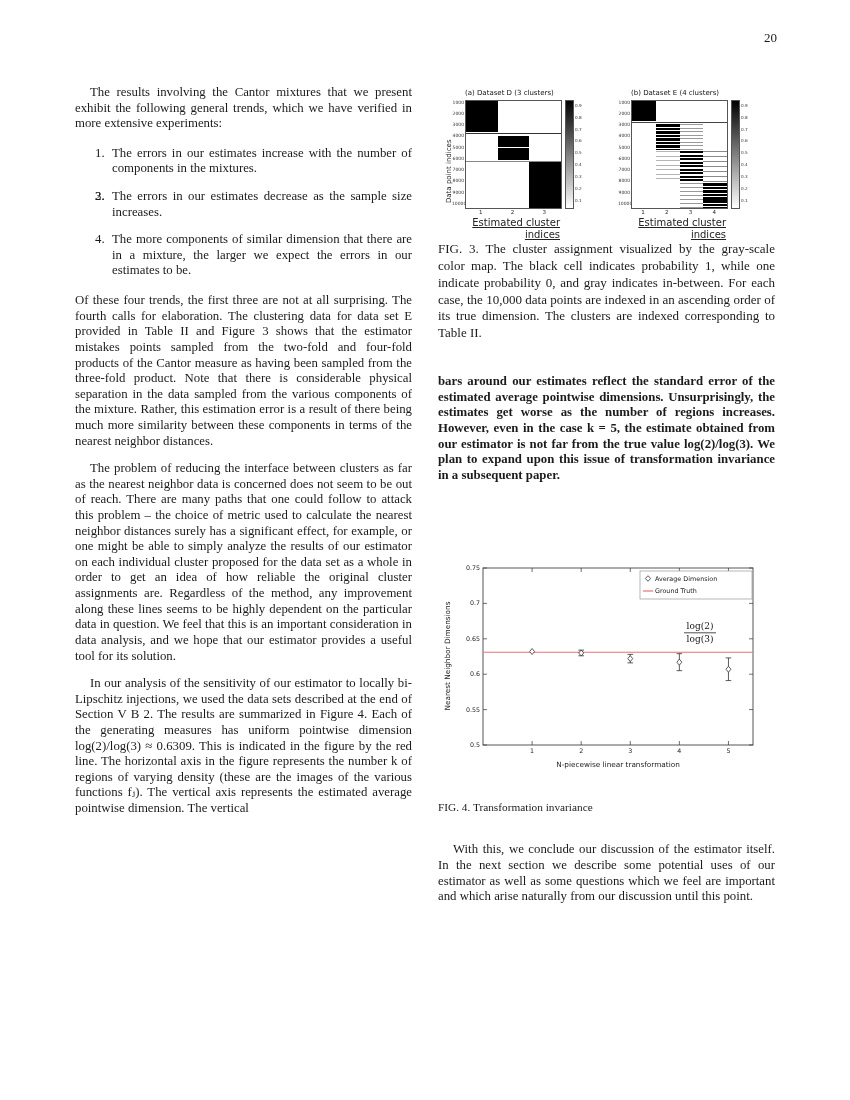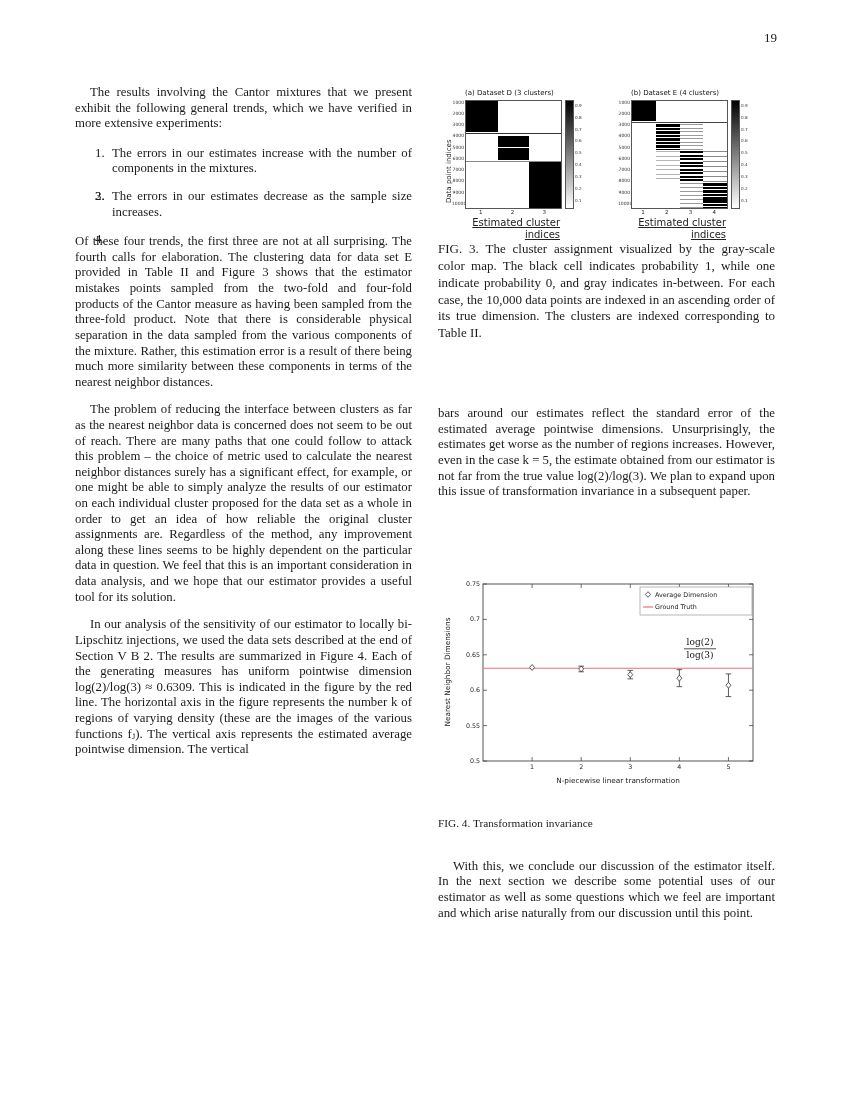--- a/index.html
+++ b/index.html
@@ -72,7 +72,7 @@
 
 <div class="page">
 
-  <div class="pageno">19</div>
+  <div class="pageno">20</div>
 
   <div class="col col-left">
     <div class="para ind">The results involving the Cantor mixtures that we present exhibit the following general trends, which we have verified in more extensive experiments:</div>

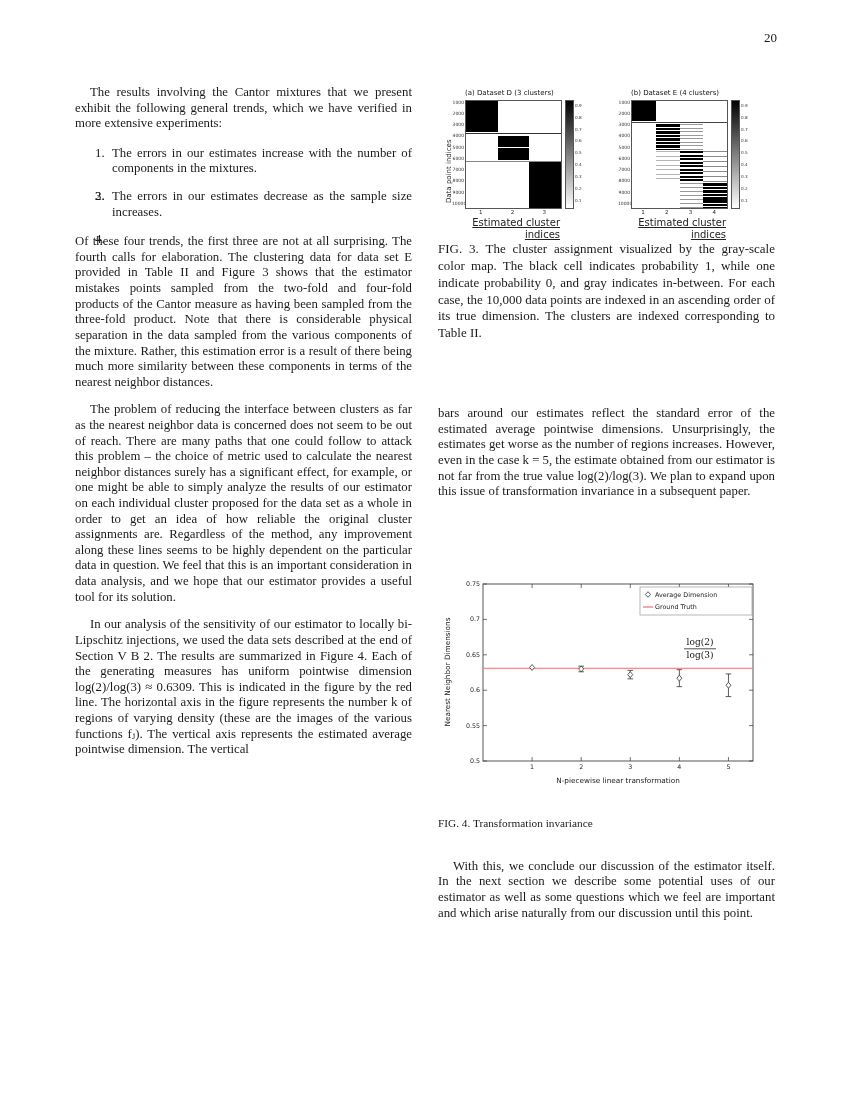--- a/index.html
+++ b/index.html
@@ -91,6 +91,7 @@
       </div>
       <div class="li">
         <span class="num">4.</span>
+        <span>The more components of similar dimension that there are in a mixture, the larger we expect the errors in our estimates to be.</span>
       </div>
     </div>
 

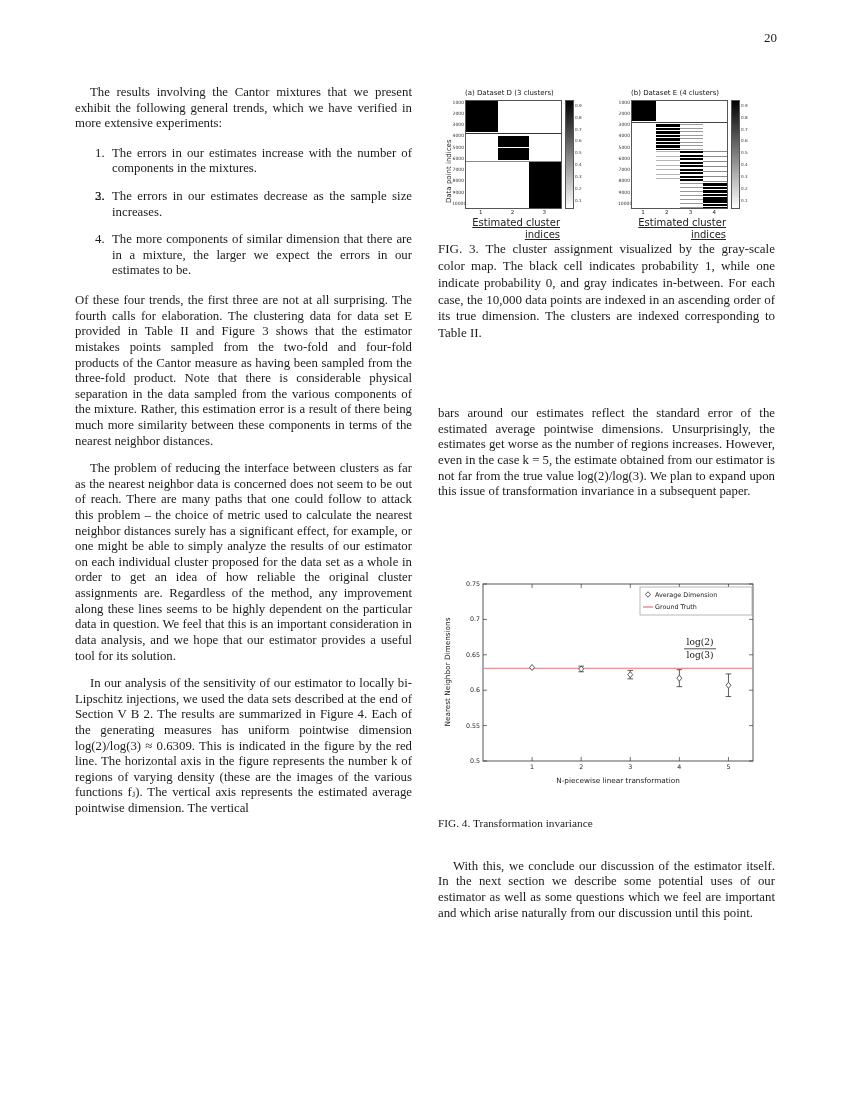--- a/index.html
+++ b/index.html
@@ -57,7 +57,7 @@
   .pb .b4g{left:50%;top:77.5%;width:25%;height:22.5%;background:repeating-linear-gradient(180deg,#999 0 1px,#fff 1px 4px);}
 
   .fig-caption{font-size:13px;line-height:1.3;text-align:justify;}
-  .rc-para1{margin-top:64px;}
+  .rc-para1{margin-top:32px;font-weight:bold;}
 
   
   .fig4{position:relative;width:338px;height:215px;margin-top:76px;}

